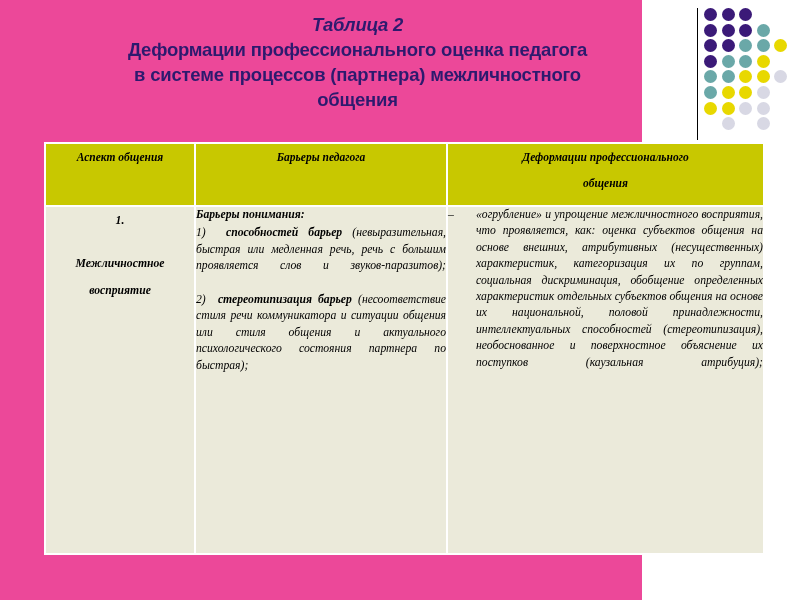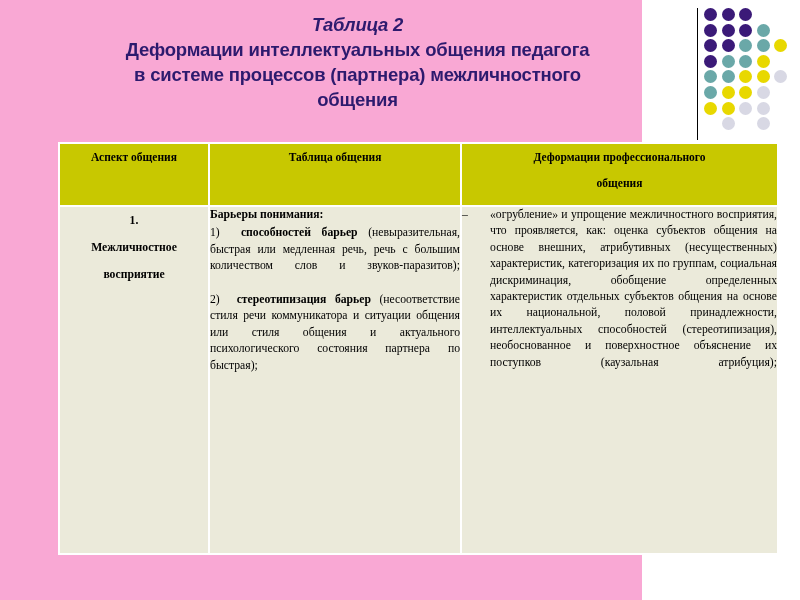--- a/index.html
+++ b/index.html
@@ -12,7 +12,7 @@
   #slide {
     position: relative;
     width: 642px; height: 600px;
-    background: #f9a8d4;
+    background: #ec4899;
   }
 
   

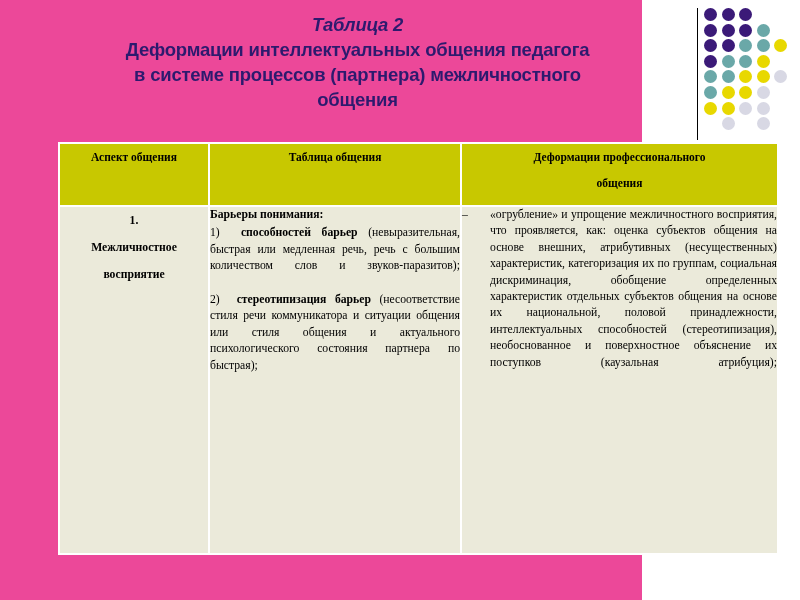--- a/index.html
+++ b/index.html
@@ -135,7 +135,7 @@
 
   <div id="title-block">
     <div class="title-line" id="title-line-0">Таблица 2</div>
-    <div class="title-line">Деформации интеллектуальных общения педагога</div>
+    <div class="title-line">Деформации профессионального оценка педагога</div>
     <div class="title-line">в системе процессов (партнера) межличностного</div>
     <div class="title-line">общения</div>
   </div>

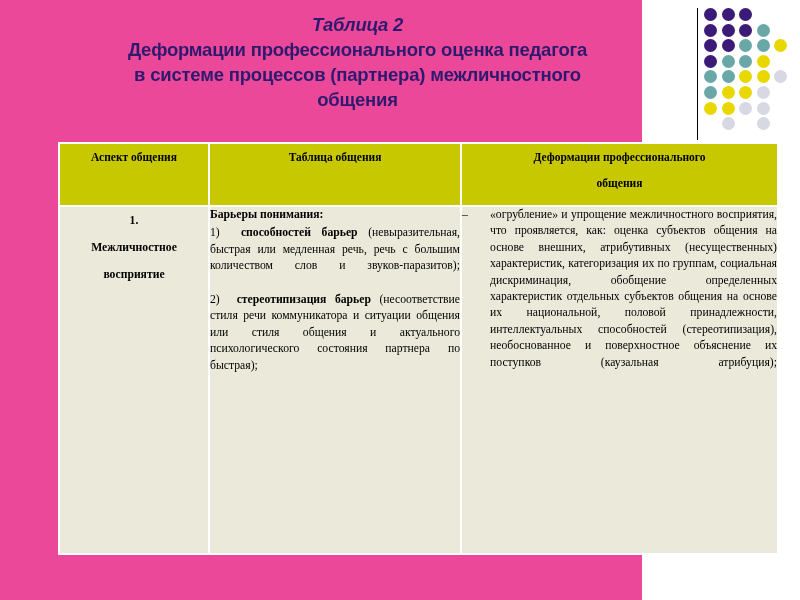--- a/index.html
+++ b/index.html
@@ -52,10 +52,11 @@
   
   #table {
     position: absolute;
-    left: 58px; top: 142px;
+    left: 44px; top: 142px;
     width: 719px;
     border-collapse: collapse;
     table-layout: fixed;
+    font-style: italic;
   }
   #table td, #table th {
     vertical-align: top;

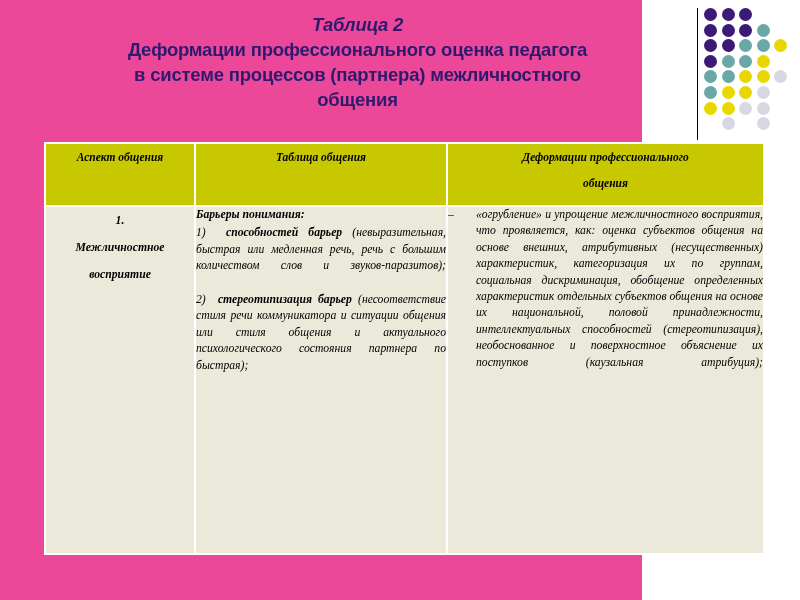--- a/index.html
+++ b/index.html
@@ -180,7 +180,7 @@
     <thead>
       <tr>
         <th class="col-a">Аспект общения</th>
-        <th class="col-b">Таблица общения</th>
+        <th class="col-b">Барьеры педагога</th>
         <th class="col-c col-c-head">
           <span>Деформации профессионального</span><br>
           <span>общения</span>

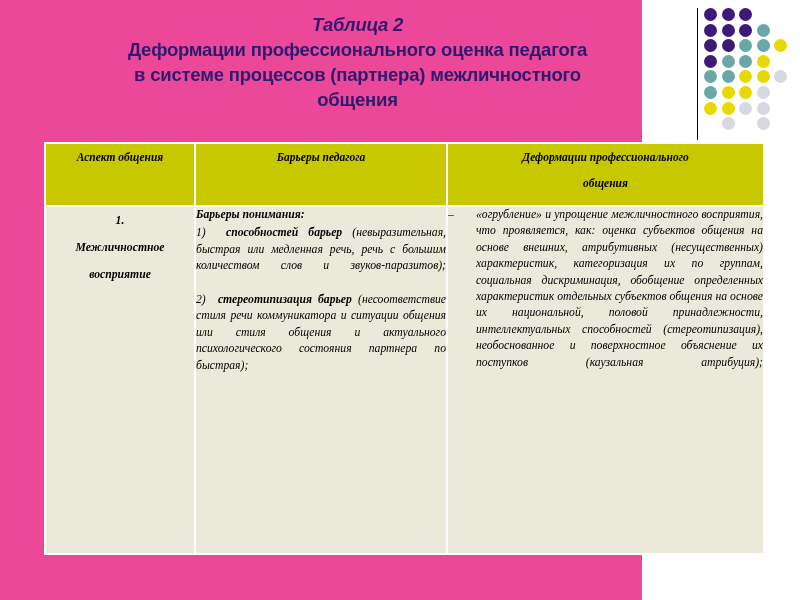--- a/index.html
+++ b/index.html
@@ -198,7 +198,7 @@
 
         <td class="col-b cell-barriers">
           <span class="head">Барьеры понимания:</span>
-          <p><span>1)</span>&nbsp;&nbsp;<b>способностей барьер</b> <span>(невыразительная, быстрая или медленная речь, речь с большим количеством слов и звуков-паразитов);</span></p>
+          <p><span>1)</span>&nbsp;&nbsp;<b>способностей барьер</b> <span>(невыразительная, быстрая или медленная речь, речь с большим проявляется слов и звуков-паразитов);</span></p>
           <p><span>2)</span>&nbsp;&nbsp;<b>стереотипизация барьер</b> <span>(несоответствие стиля речи коммуникатора и ситуации общения или стиля общения и актуального психологического состояния партнера по быстрая);</span></p>
         </td>
 

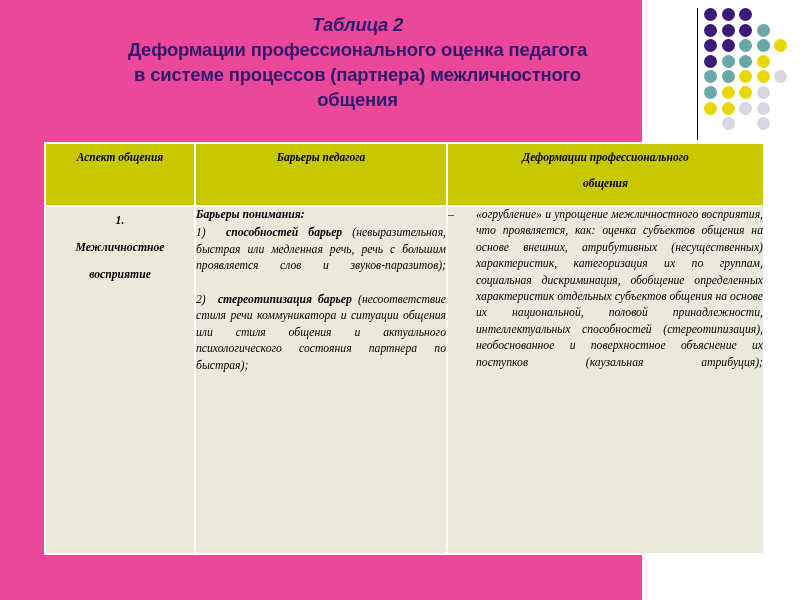--- a/index.html
+++ b/index.html
@@ -98,7 +98,7 @@
     line-height: 27px;
   }
   .cell-aspect .num { display: block; }
-  .cell-aspect .l1 { display: block; }
+  .cell-aspect .l1 { display: block; margin-top: 16px; }
   .cell-aspect .l2 { display: block; }
 
   

